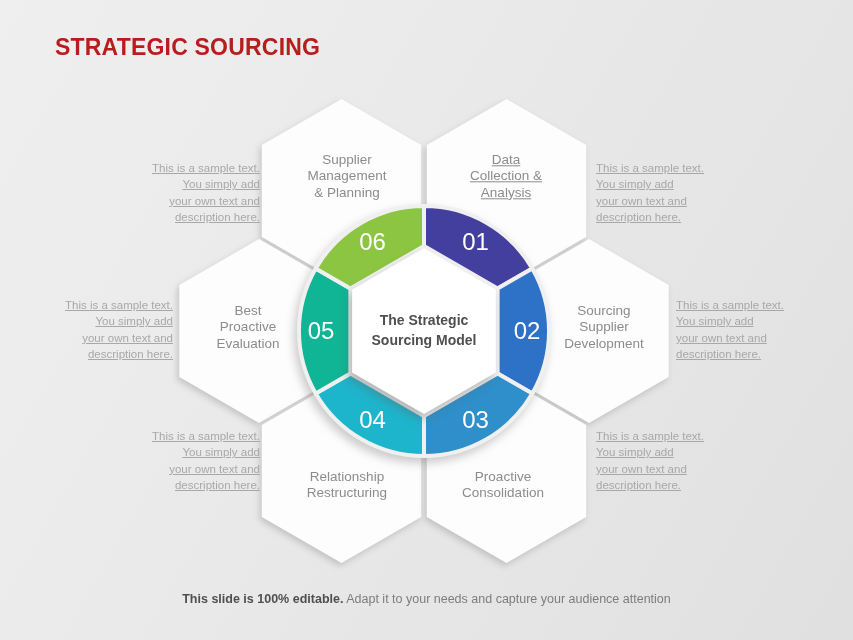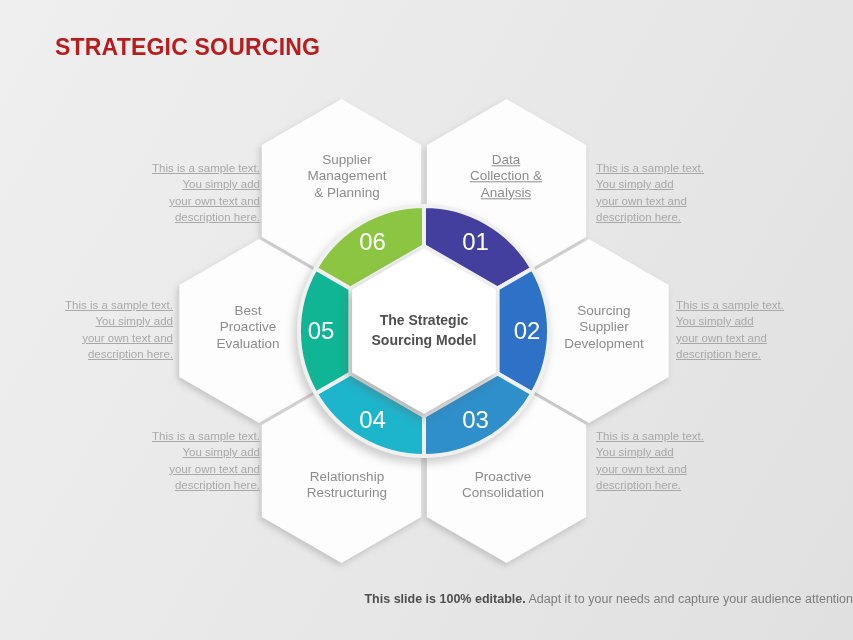--- a/index.html
+++ b/index.html
@@ -48,7 +48,7 @@
   .sample.left  { text-align: left; }
   .footer {
     position: absolute; left: 0; top: 592px; width: 100%;
-    text-align: right; font-size: 12.5px; color: #7d7d7d;
+    text-align: center; font-size: 12.5px; color: #7d7d7d;
   }
   .footer-bold { font-weight: 700; color: #4f4f4f; }
 </style>

